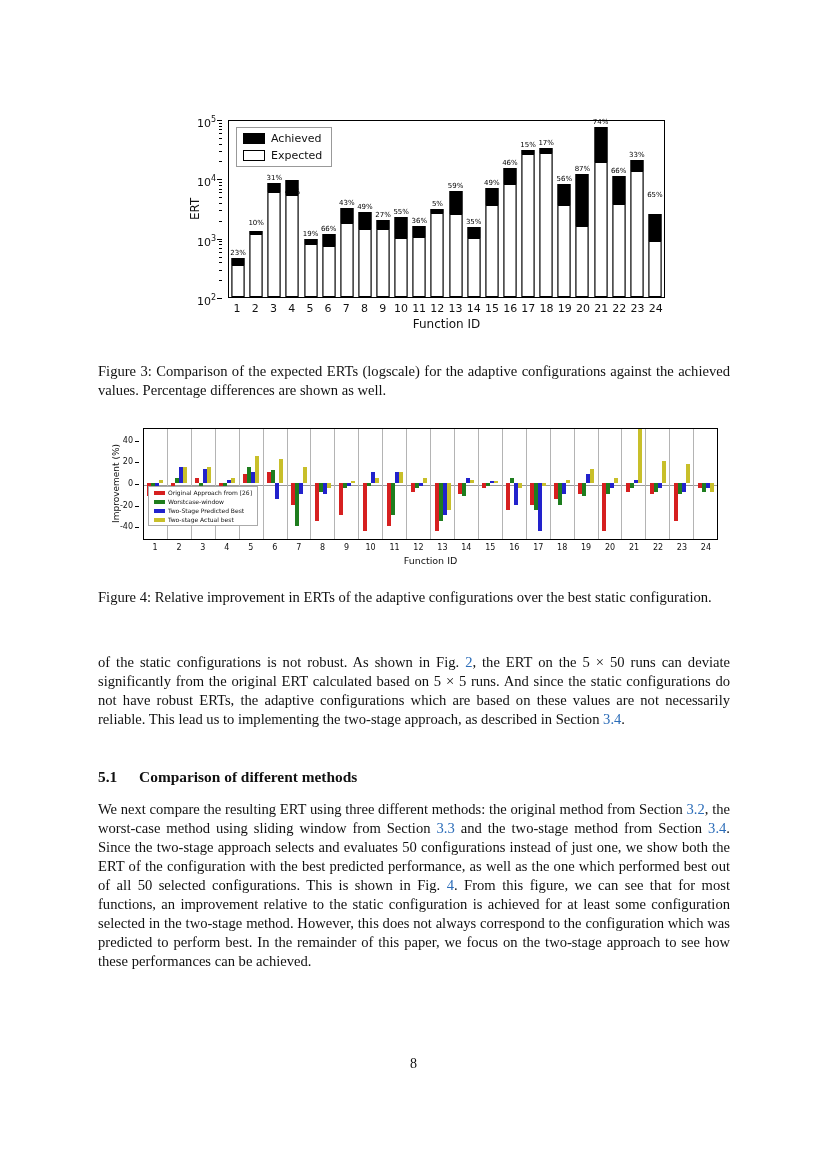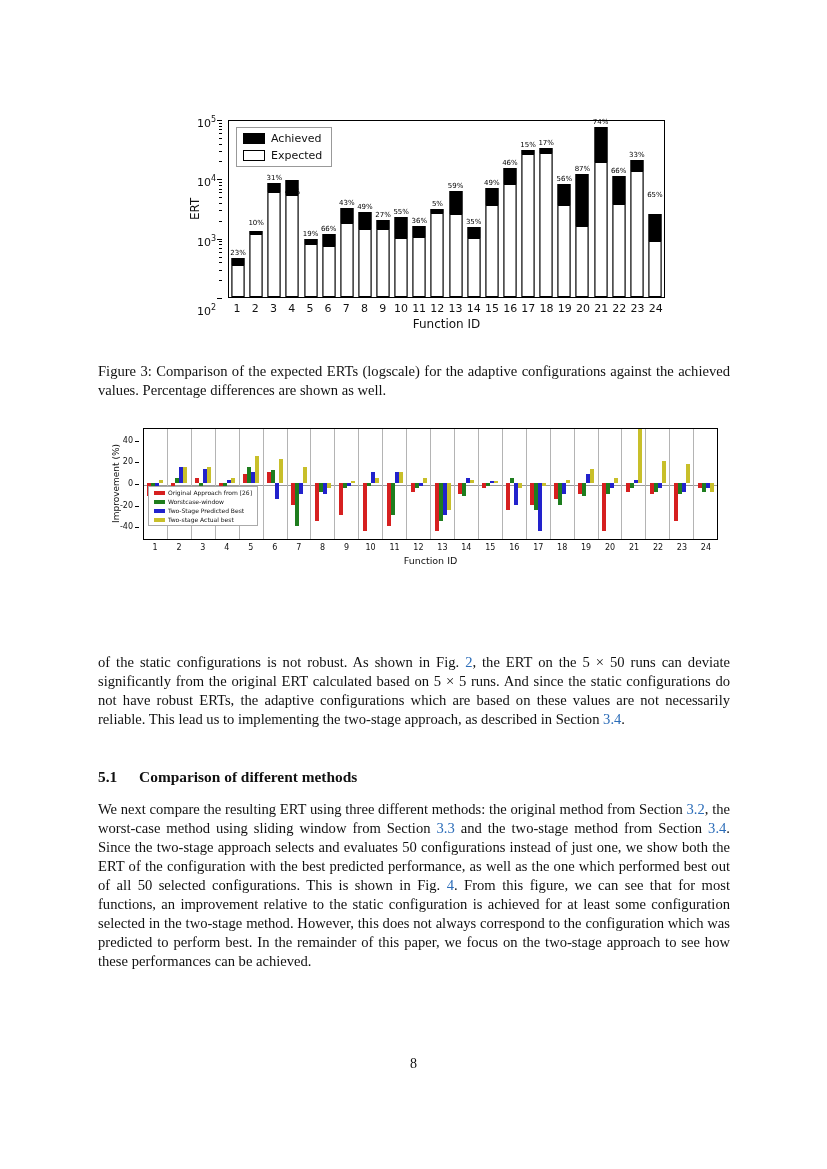--- a/index.html
+++ b/index.html
@@ -77,7 +77,7 @@
   <div id="fig3">
     <div class="ylab-vert" id="ylabel1">ERT</div>
     <div id="yticks1">
-        <div class="yt1" style="top: 191px;">10<sup>2</sup></div>
+        <div class="yt1" style="top: 181px;">10<sup>2</sup></div>
         <div class="tick maj" style="top: 188px;"></div>
         <div class="yt1" style="top: 121.667px;">10<sup>3</sup></div>
         <div class="tick maj" style="top: 128.667px;"></div>

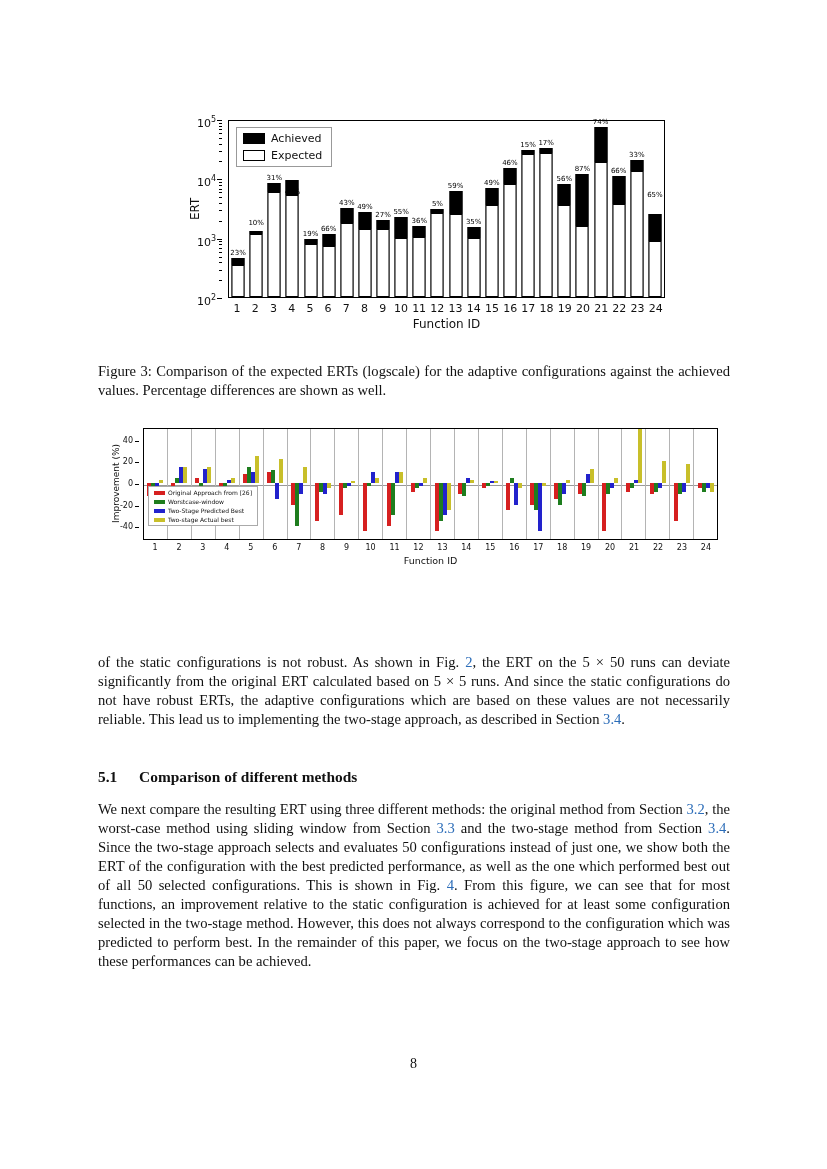--- a/index.html
+++ b/index.html
@@ -481,6 +481,7 @@
     <div class="xlabel2">Function ID</div>
   </div>
 
+  <p class="caption" id="cap4">Figure 4: Relative improvement in ERTs of the adaptive configurations over the best static configuration.</p>
 
   <p class="bodytext" id="p1"><span>of the static configurations is not robust. As shown in Fig. </span><span class="ref-link" style="color: rgb(43, 108, 184);">2</span><span>, the ERT on the 5 × 50 runs can deviate significantly from the original ERT calculated based on 5 × 5 runs. And since the static configurations do not have robust ERTs, the adaptive configurations which are based on these values are not necessarily reliable. This lead us to implementing the two-stage approach, as described in Section </span><span class="ref-link" style="color: rgb(43, 108, 184);">3.4</span><span>.</span></p>
 

